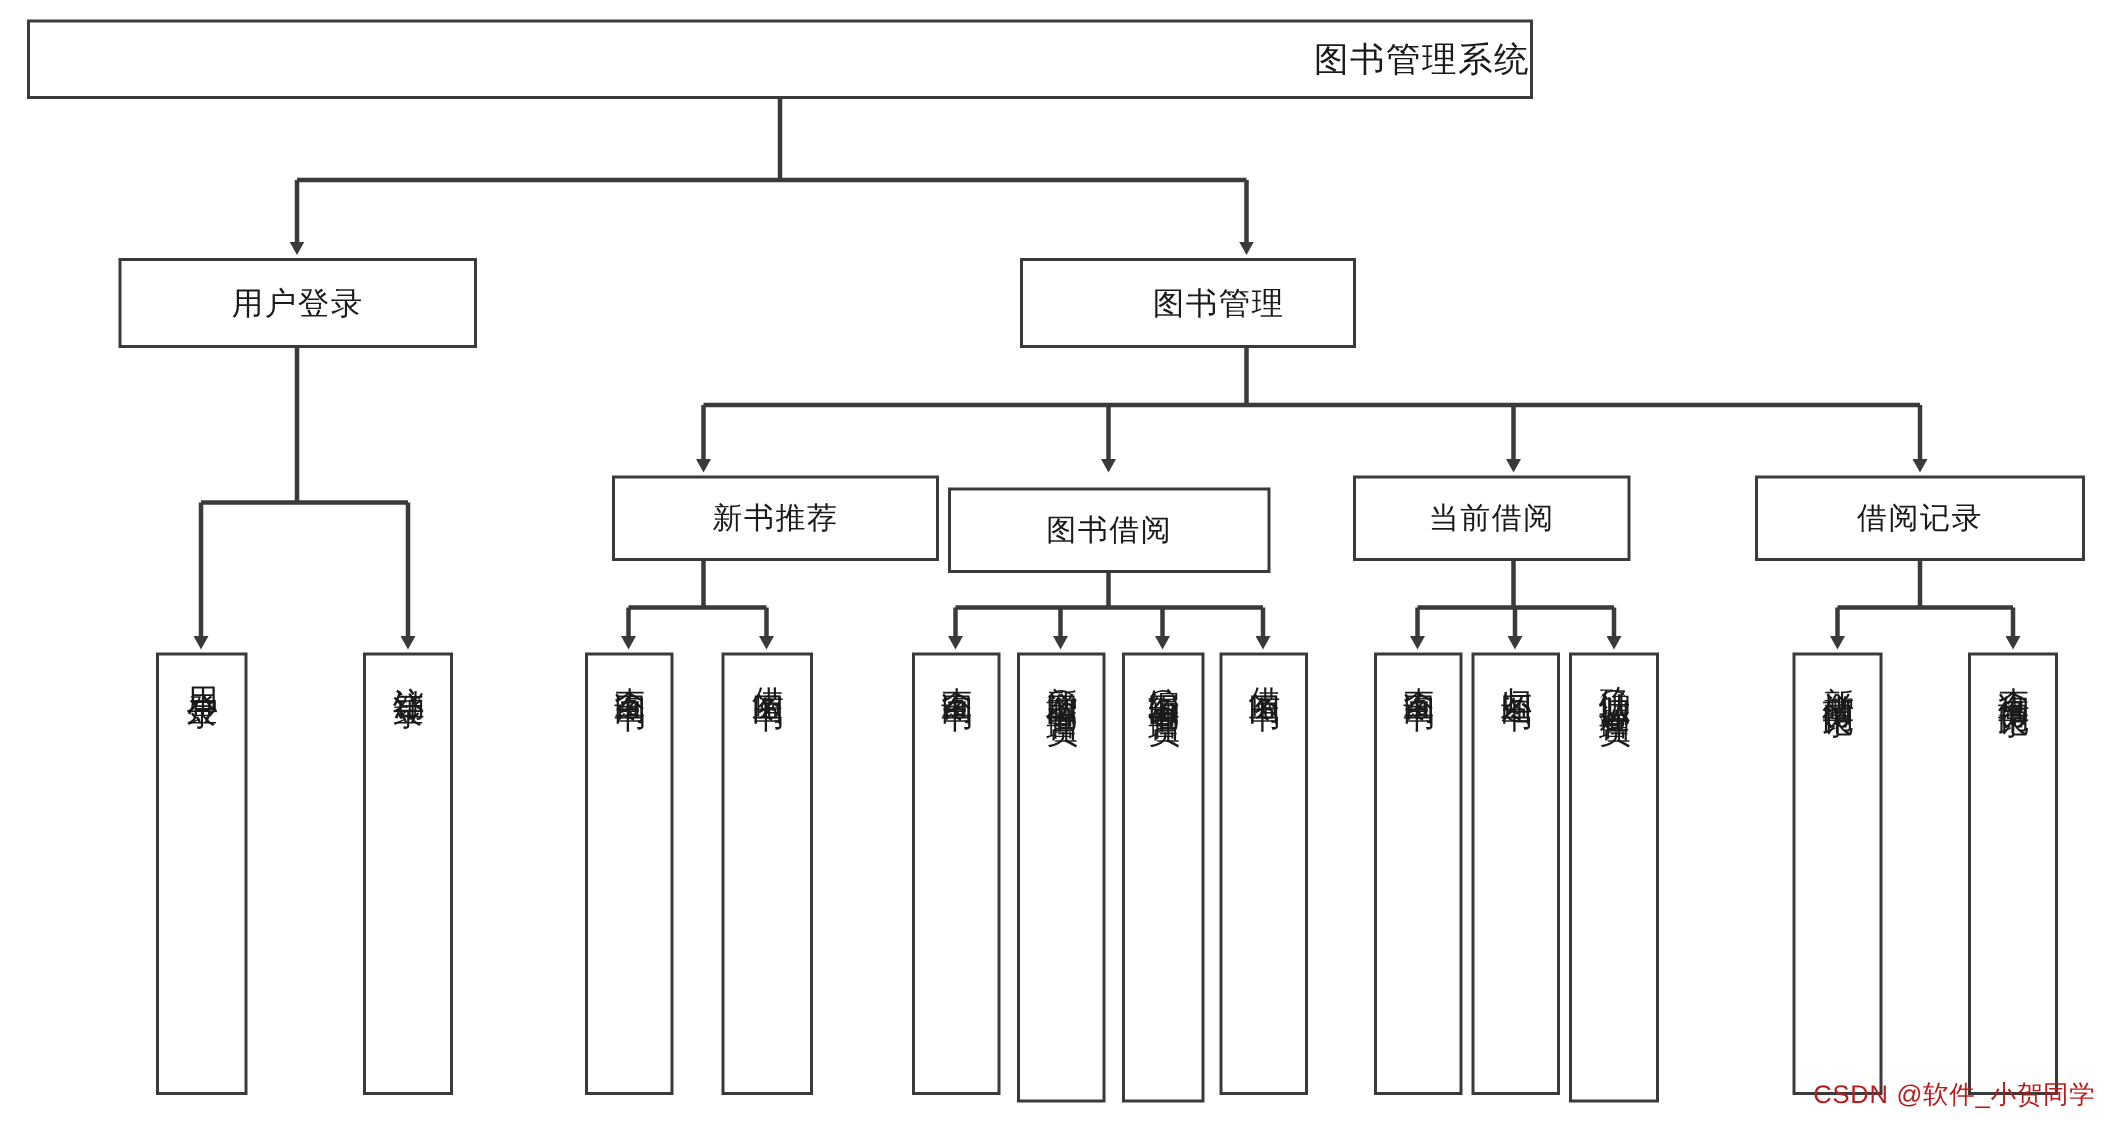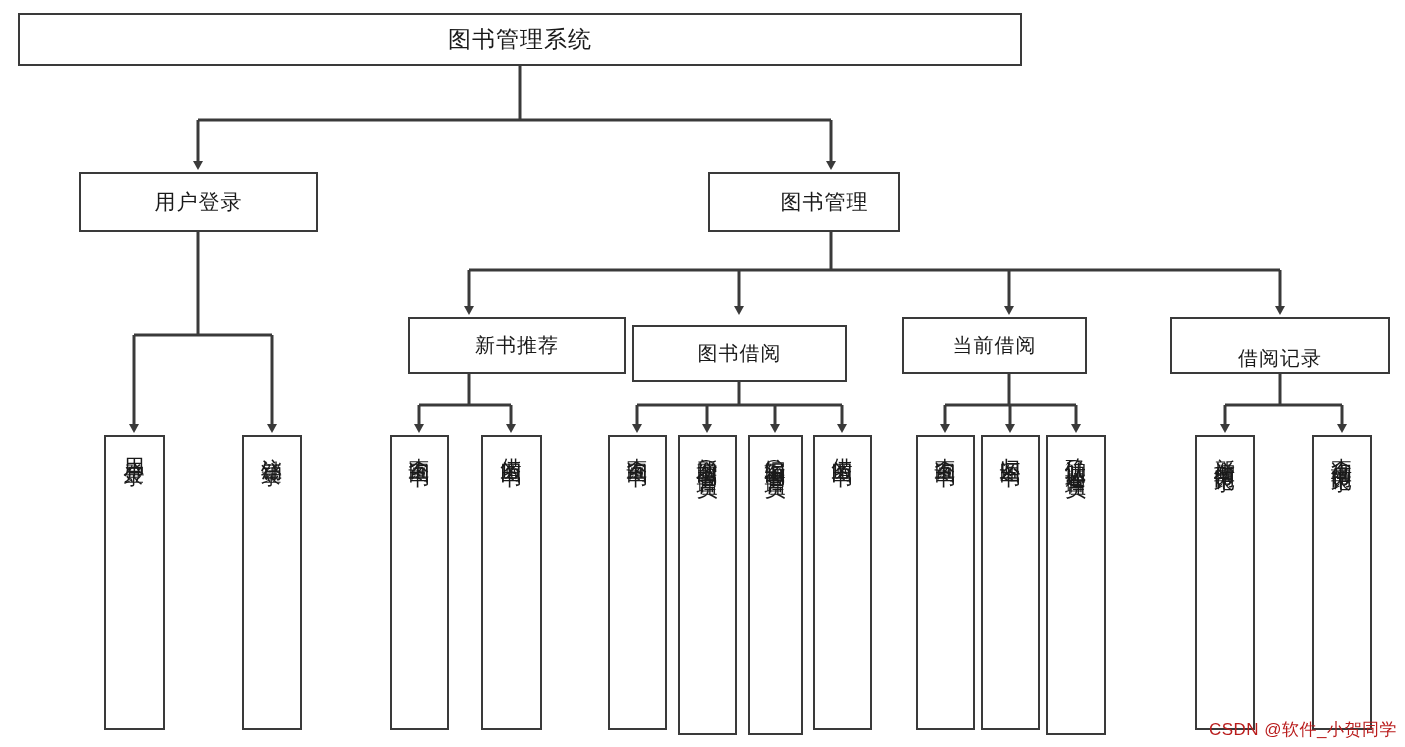--- a/index.html
+++ b/index.html
@@ -128,7 +128,7 @@
     </g>
   </svg>
 
-  <div class="node level-root" id="node-root" style="left: 18px; top: 13px; width: 1004px; height: 53px;">
+  <div class="node level-root" id="node-root" style="left: 18px; top: 13px; width: 1004px; height: 53px; justify-content: flex-end;">
     <span class="hlabel">图书管理系统</span>
   </div>
 

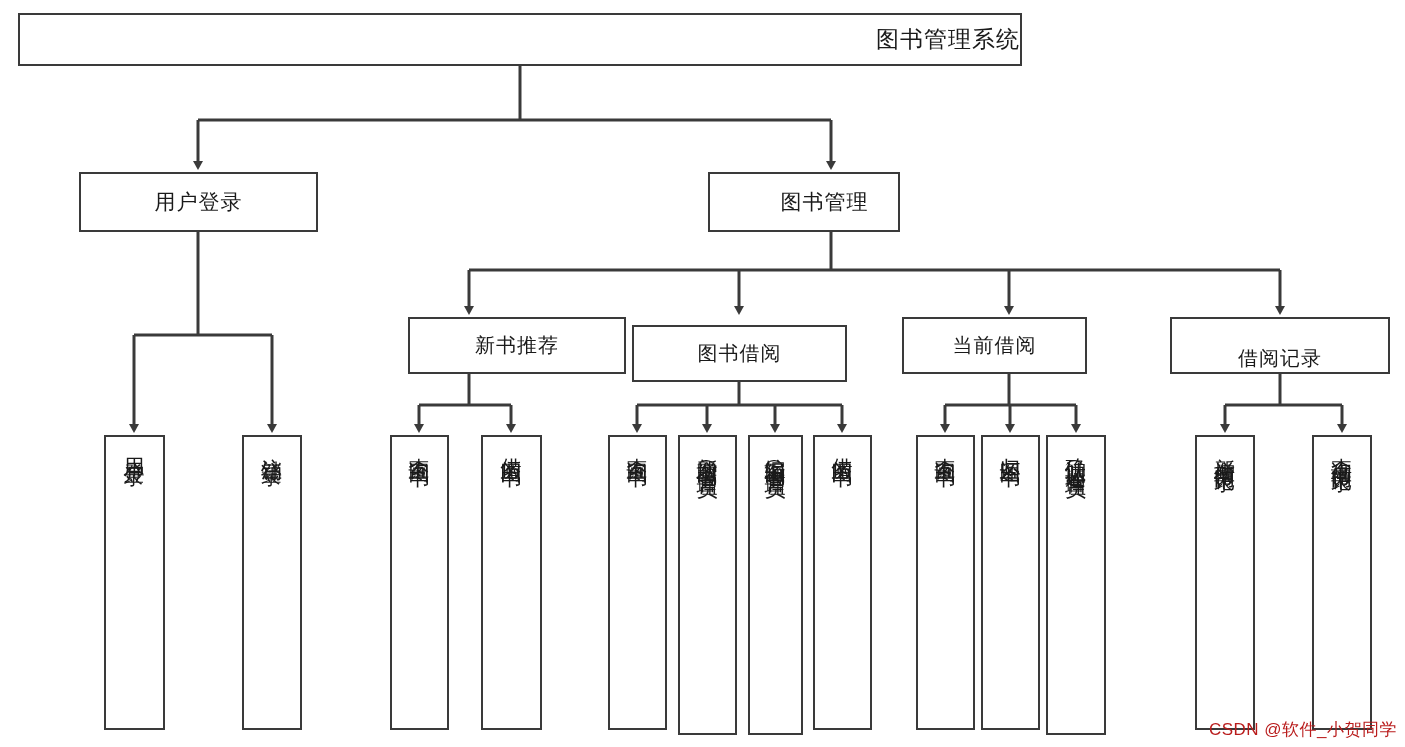--- a/index.html
+++ b/index.html
@@ -136,7 +136,7 @@
       <div class="node level-2" style="left: 79px; top: 172px; width: 239px; height: 60px;">
         <span class="hlabel">用户登录</span>
       </div>
-      <div class="node level-2" style="left: 708px; top: 172px; width: 192px; height: 60px; padding-left: 41px;">
+      <div class="node level-2" style="left: 680px; top: 172px; width: 224px; height: 60px; padding-left: 41px;">
         <span class="hlabel">图书管理</span>
       </div>
     </div>

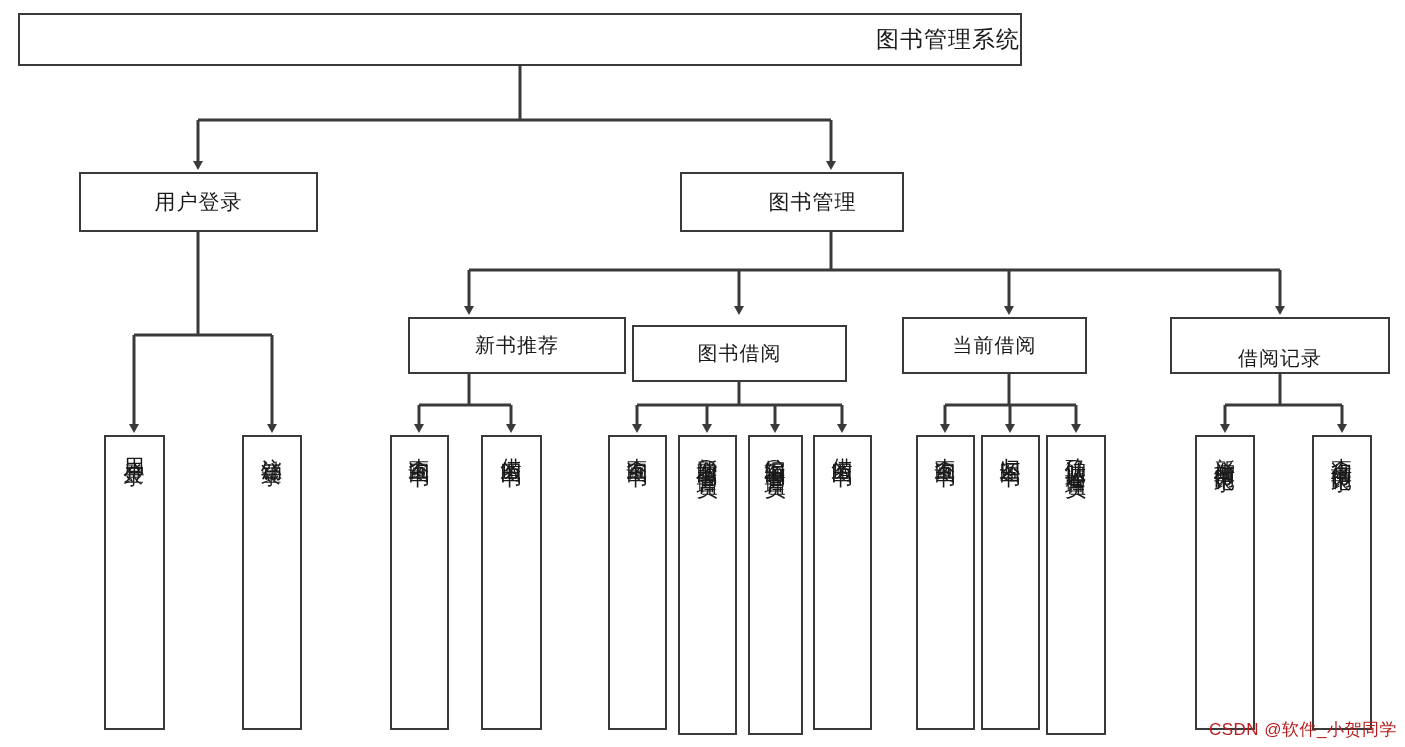--- a/index.html
+++ b/index.html
@@ -150,7 +150,7 @@
       <div class="node level-3" style="left: 902px; top: 317px; width: 185px; height: 57px;">
         <span class="hlabel">当前借阅</span>
       </div>
-      <div class="node level-3" style="left: 1170px; top: 317px; width: 220px; height: 57px; align-items: flex-end;">
+      <div class="node level-3" style="left: 1170px; top: 317px; width: 220px; height: 57px;">
         <span class="hlabel">借阅记录</span>
       </div>
     </div>

